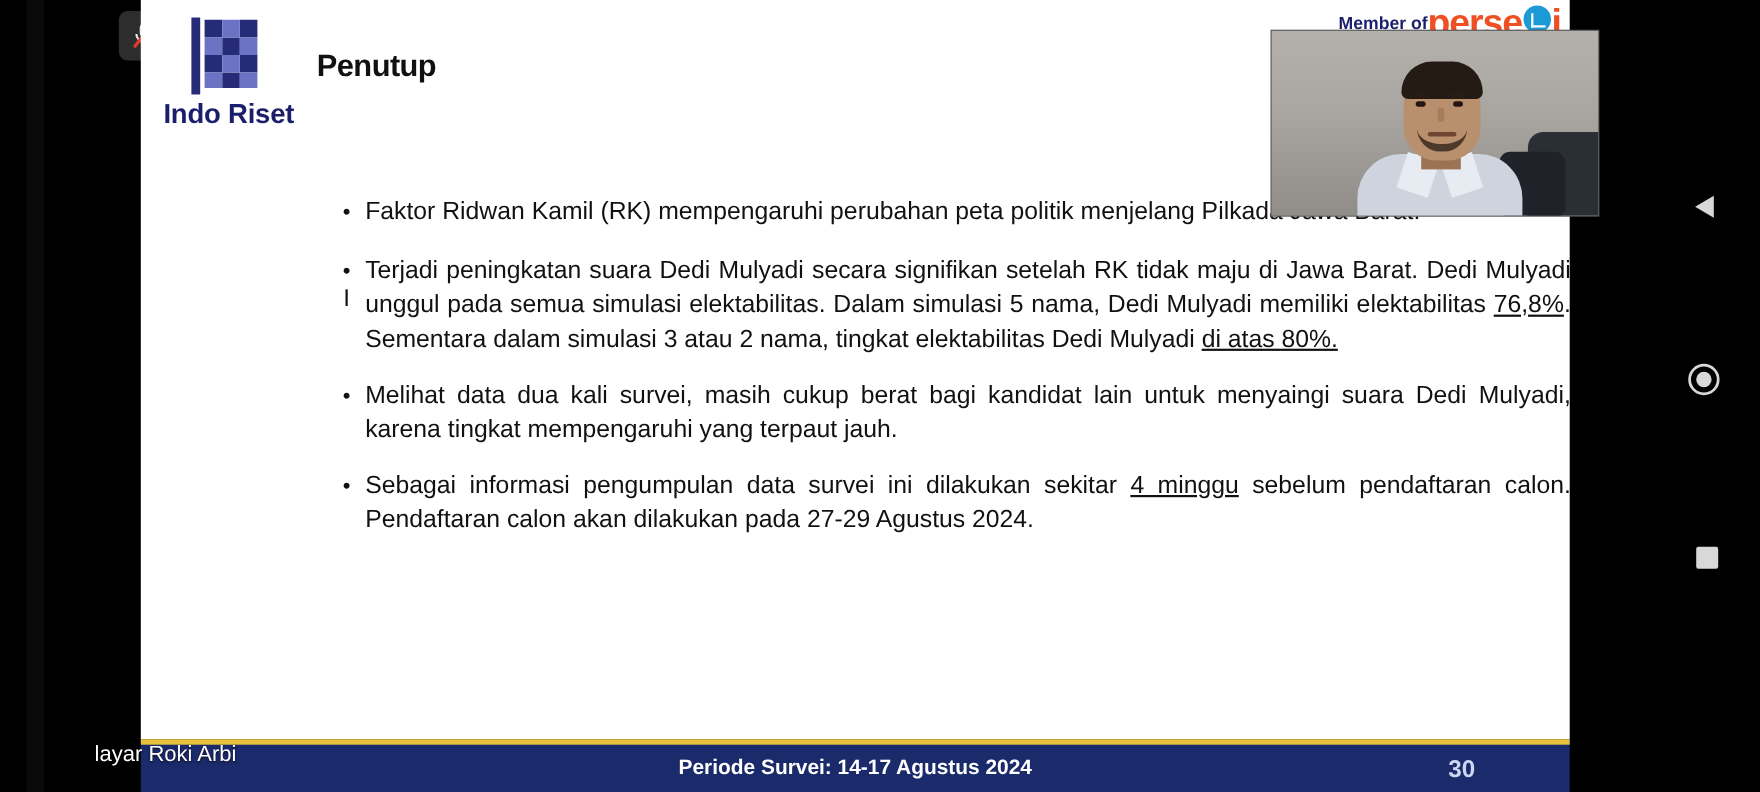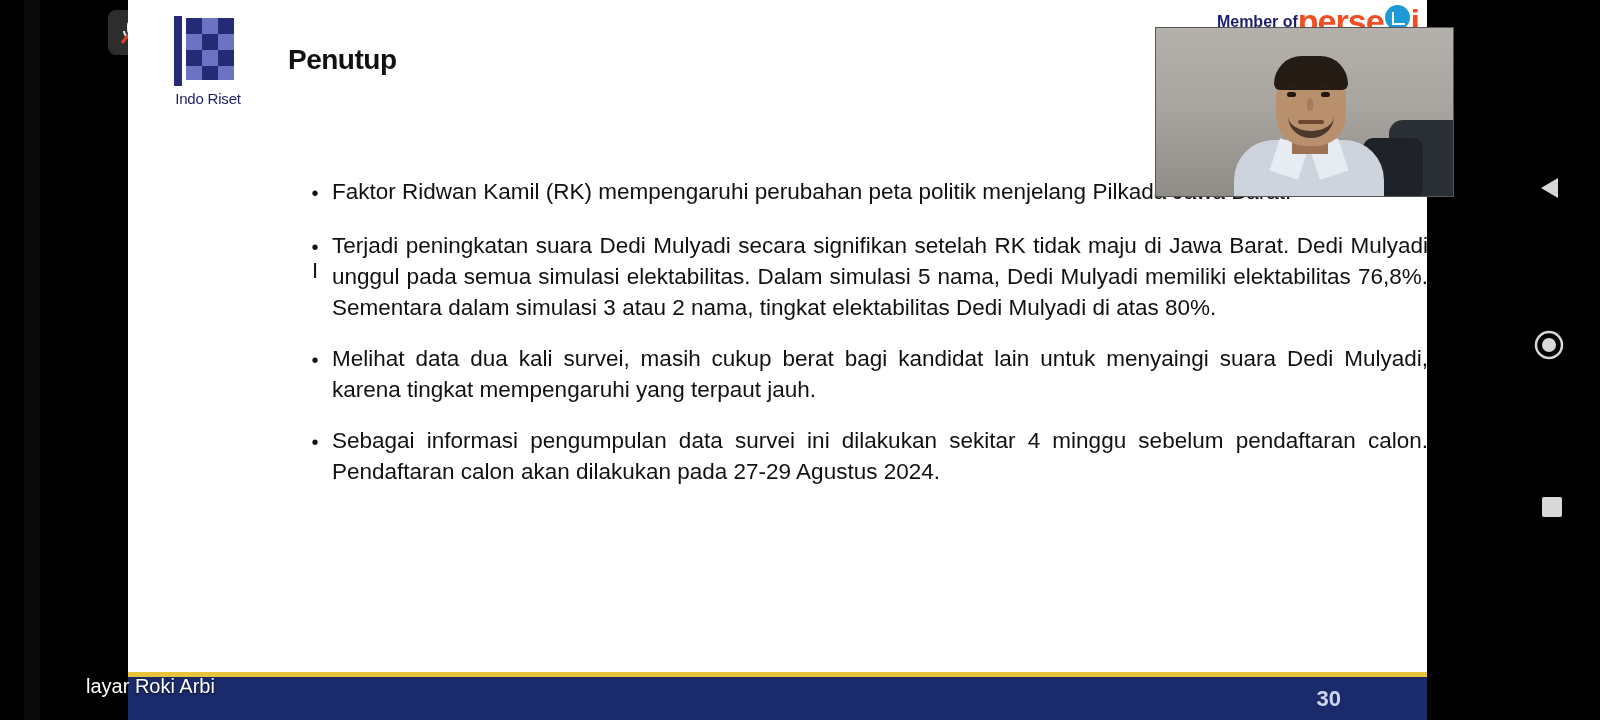--- a/index.html
+++ b/index.html
@@ -44,7 +44,7 @@
   #logo .brand {
     position: absolute; left: 0; top: 82px; width: 120px;
     text-align: center;
-    font-size: 15px; font-weight: normal; color: #1b1f6b;
+    font-size: 25px; font-weight: bold; color: #1b1f6b;
     letter-spacing: -0.2px;
   }
 

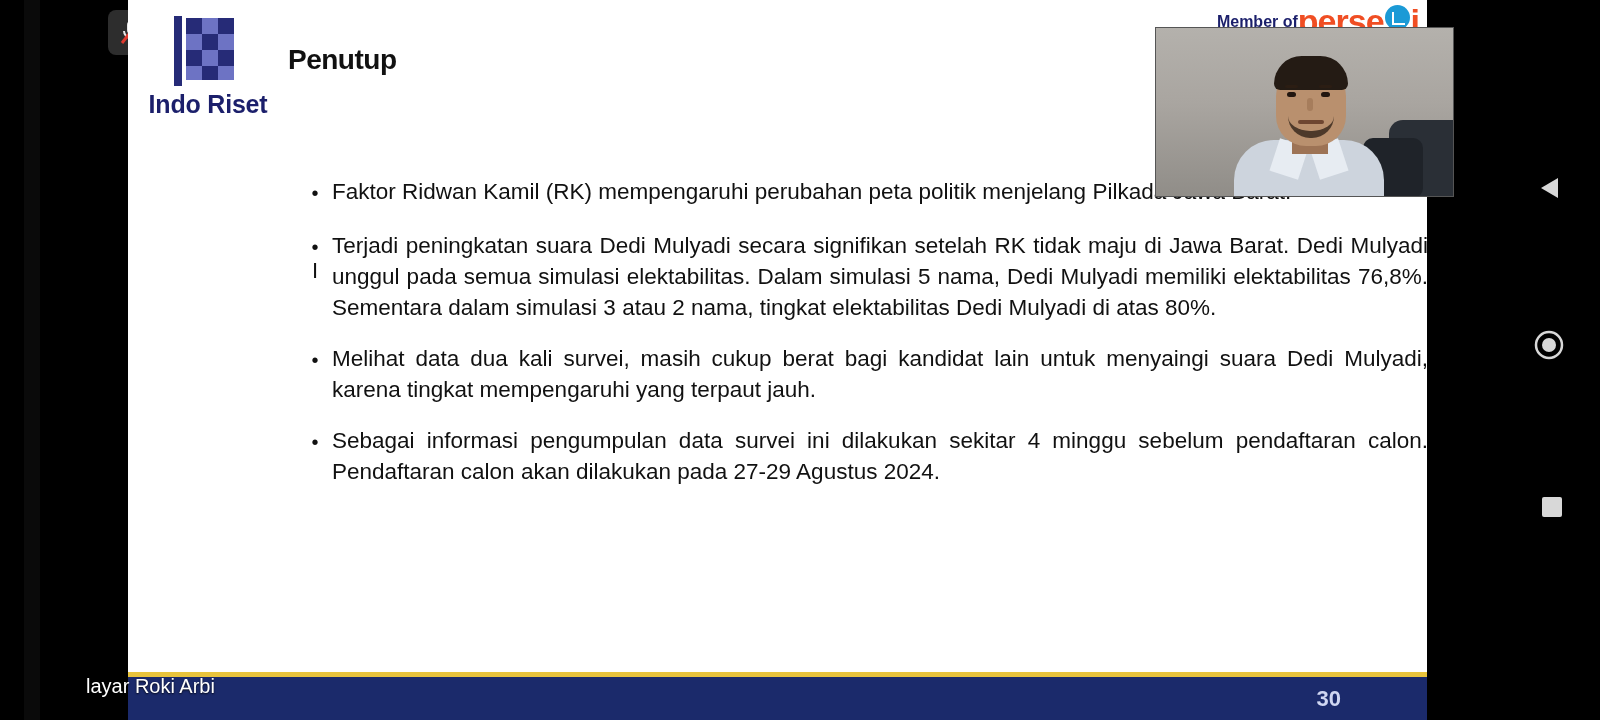--- a/index.html
+++ b/index.html
@@ -100,7 +100,7 @@
     line-height: 31px;
     text-align: justify;
   }
-  .u { }
+  .u { text-decoration: underline; }
 
   
   #footer {

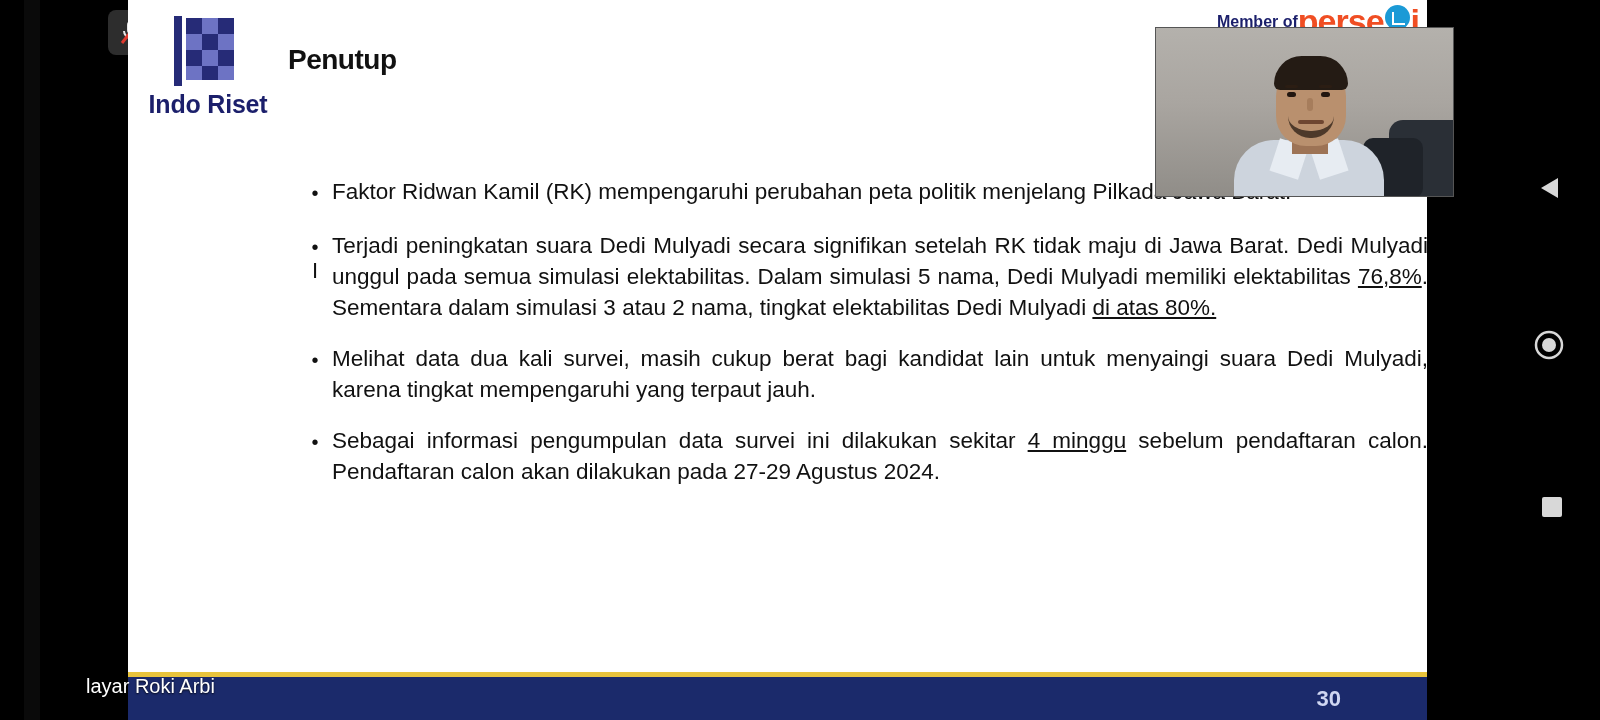--- a/index.html
+++ b/index.html
@@ -308,6 +308,7 @@
   </div>
 
   <div id="footer">
+    <div id="footer-center">Periode Survei: 14-17 Agustus 2024</div>
     <div id="footer-page">30</div>
   </div>
 

